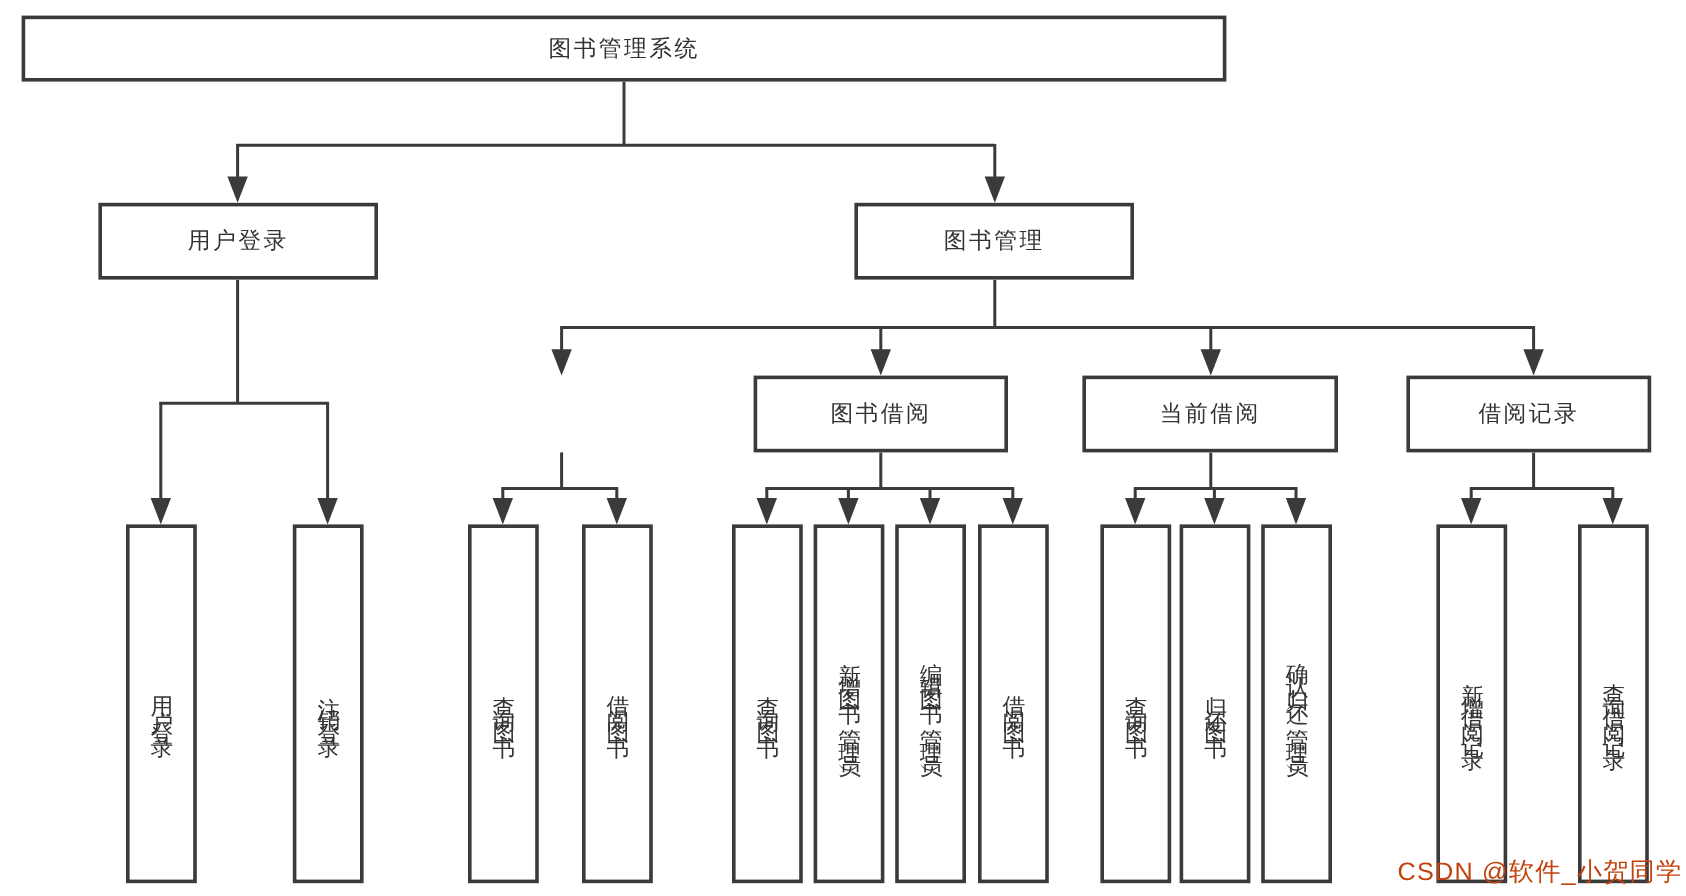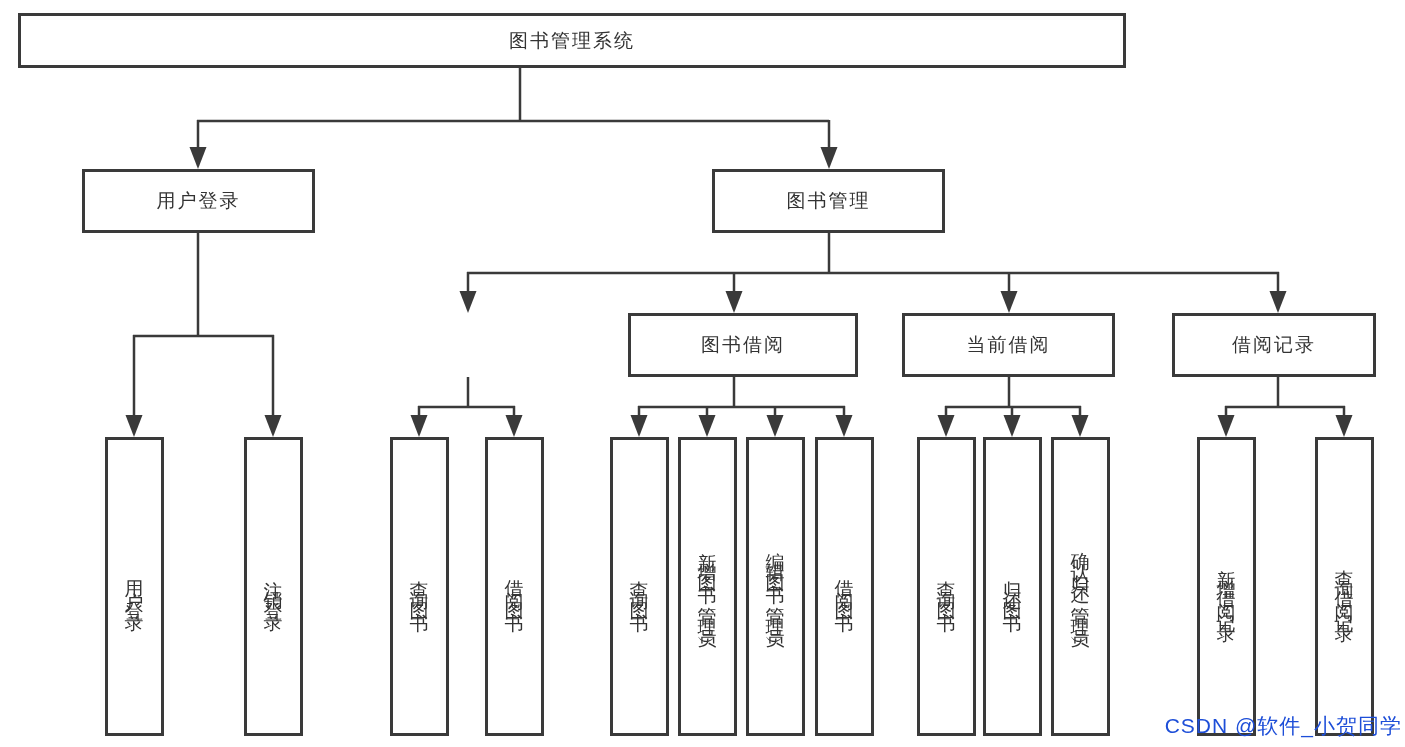--- a/index.html
+++ b/index.html
@@ -114,7 +114,7 @@
     </g>
   </svg>
 
-  <div class="node" style="left:18px; top:13px; width:1108px; height:55px;">
+  <div class="node" style="left:18px; top:13px; width:1004px; height:55px;">
     <span class="hlabel">图书管理系统</span>
   </div>
 

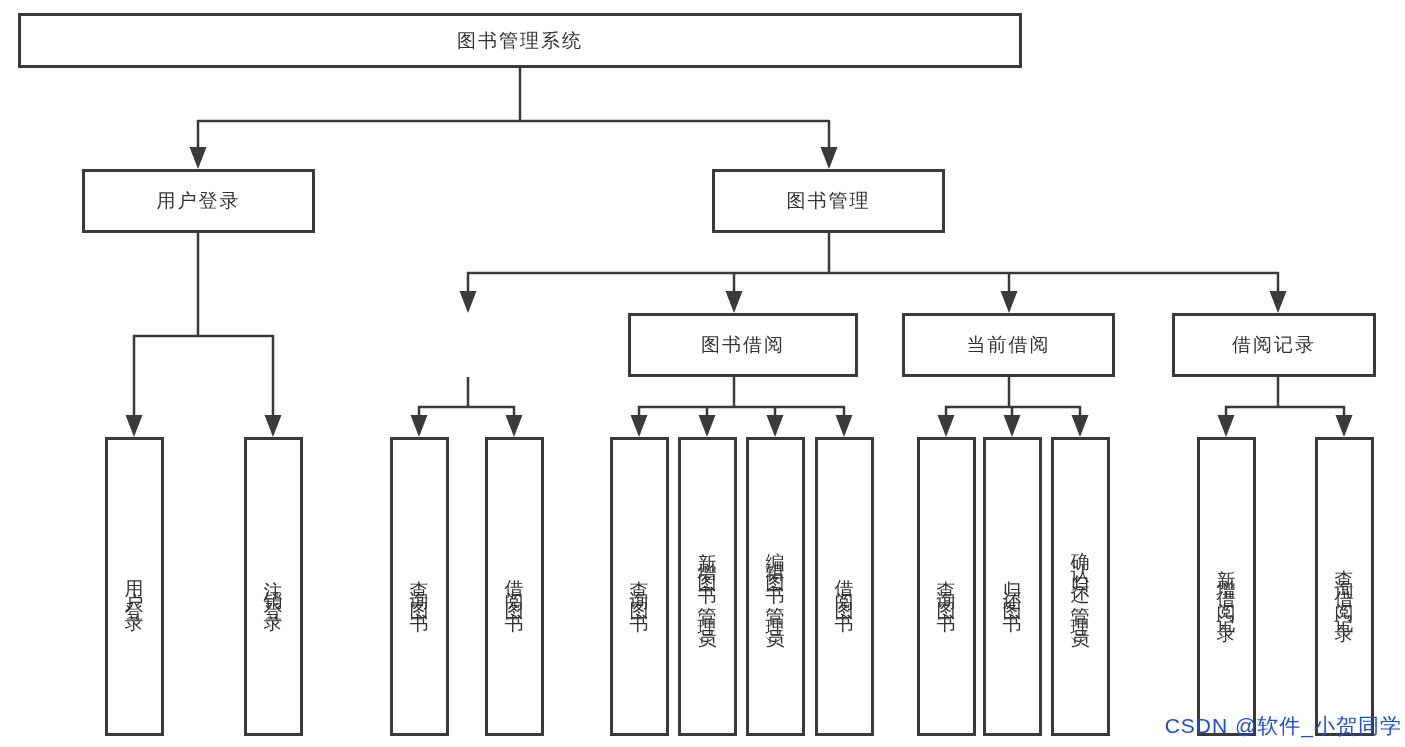--- a/index.html
+++ b/index.html
@@ -125,7 +125,7 @@
     <span class="hlabel">图书管理</span>
   </div>
 
-  <div class="node" style="left:628px; top:313px; width:230px; height:64px;">
+  <div class="node" style="left:628px; top:313px; width:212px; height:64px;">
     <span class="hlabel">图书借阅</span>
   </div>
   <div class="node" style="left:902px; top:313px; width:213px; height:64px;">

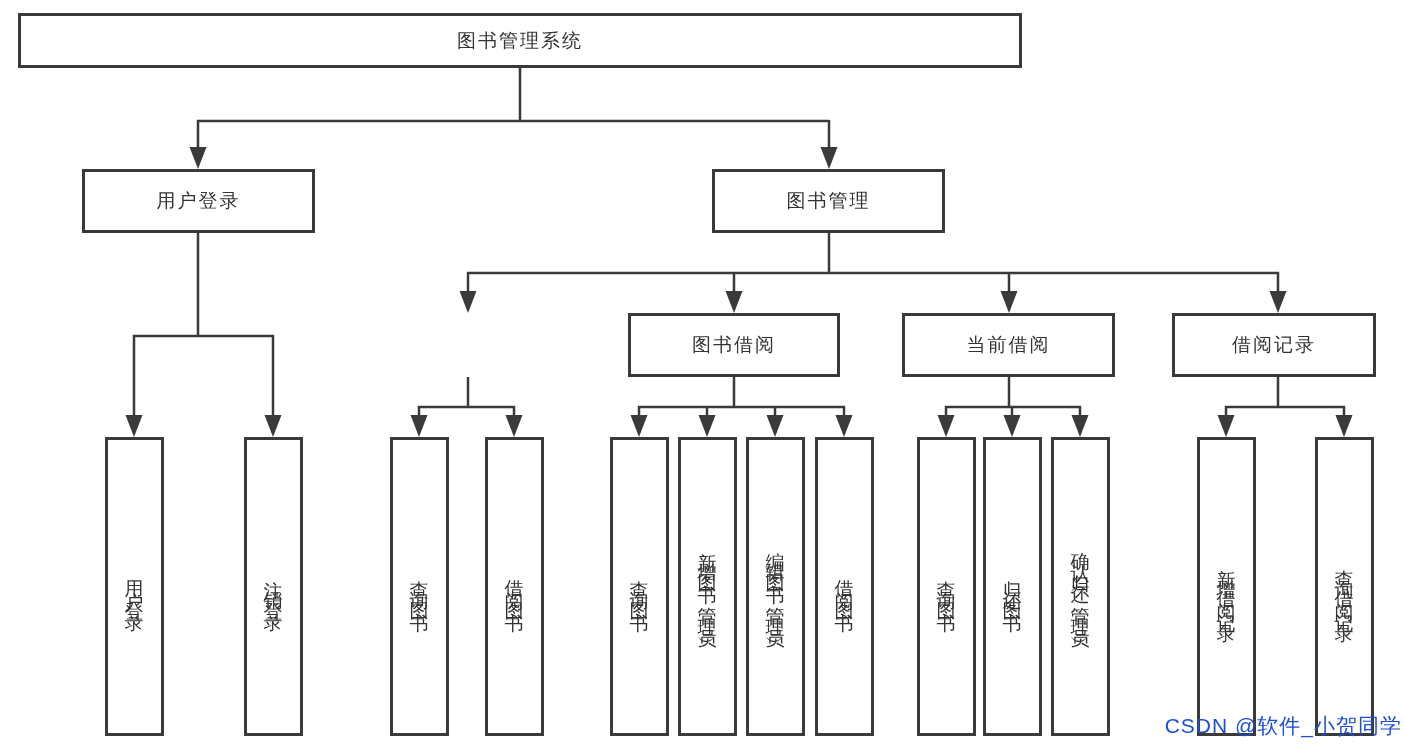--- a/index.html
+++ b/index.html
@@ -34,7 +34,7 @@
     position:absolute;
     top:712px; right:3px;
     font-size:21px;
-    color:#1d4ed8;
+    color:#c2410c;
     letter-spacing:1px;
     z-index:5;
     white-space:nowrap;

